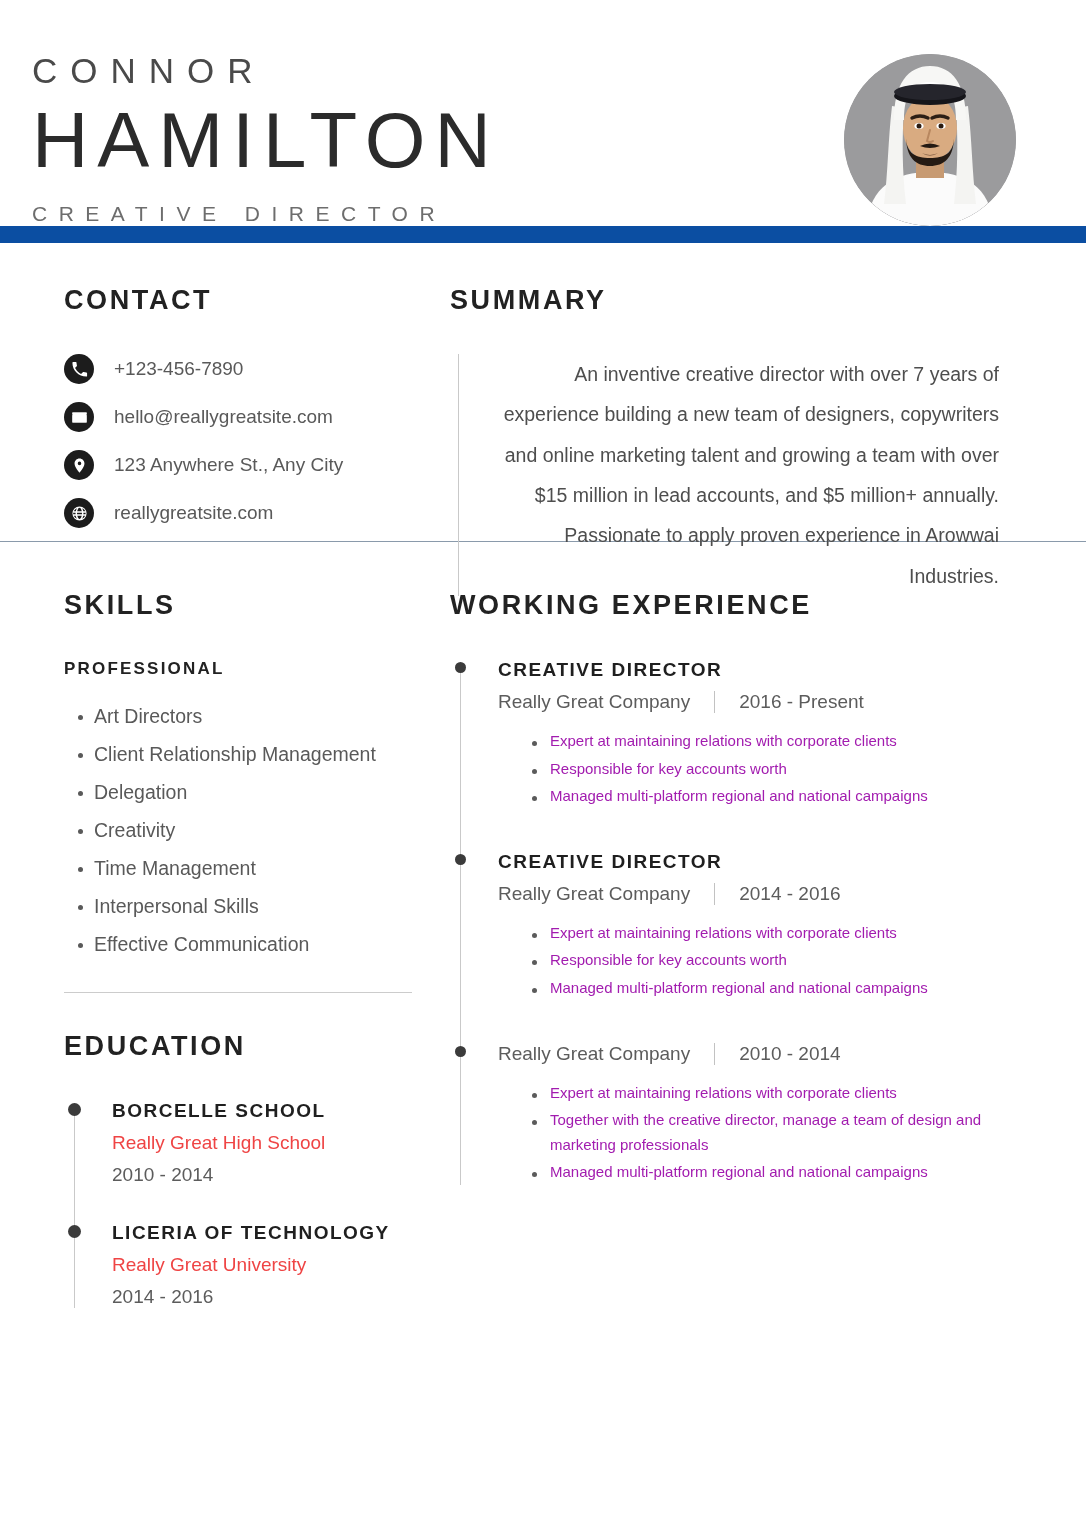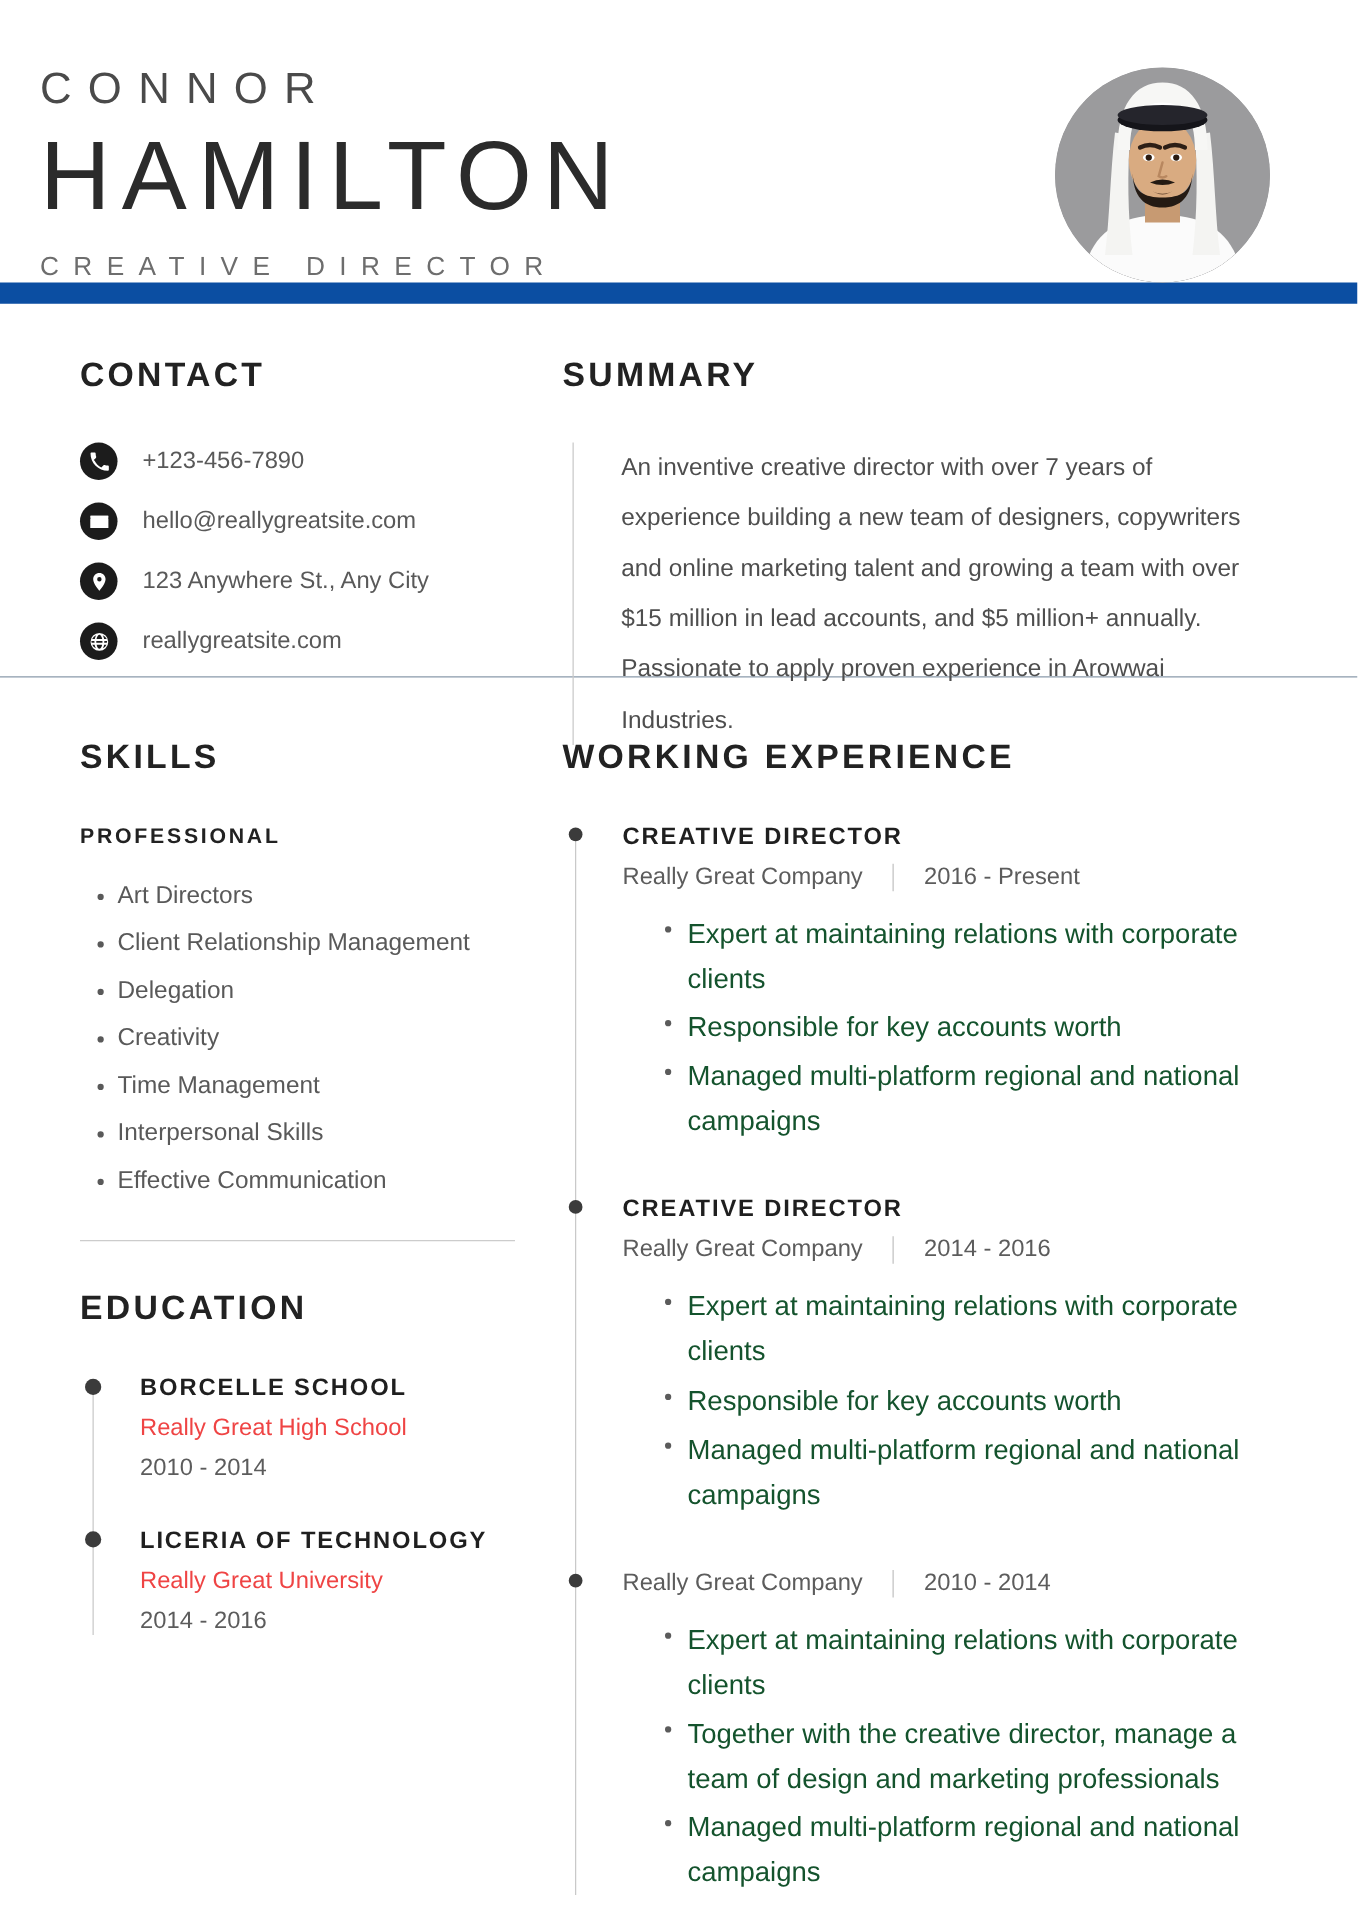--- a/index.html
+++ b/index.html
@@ -128,6 +128,7 @@
     line-height: 2.07;
     color: #4e4e4e;
     max-width: 540px;
+    text-align: right;
   }
 
   

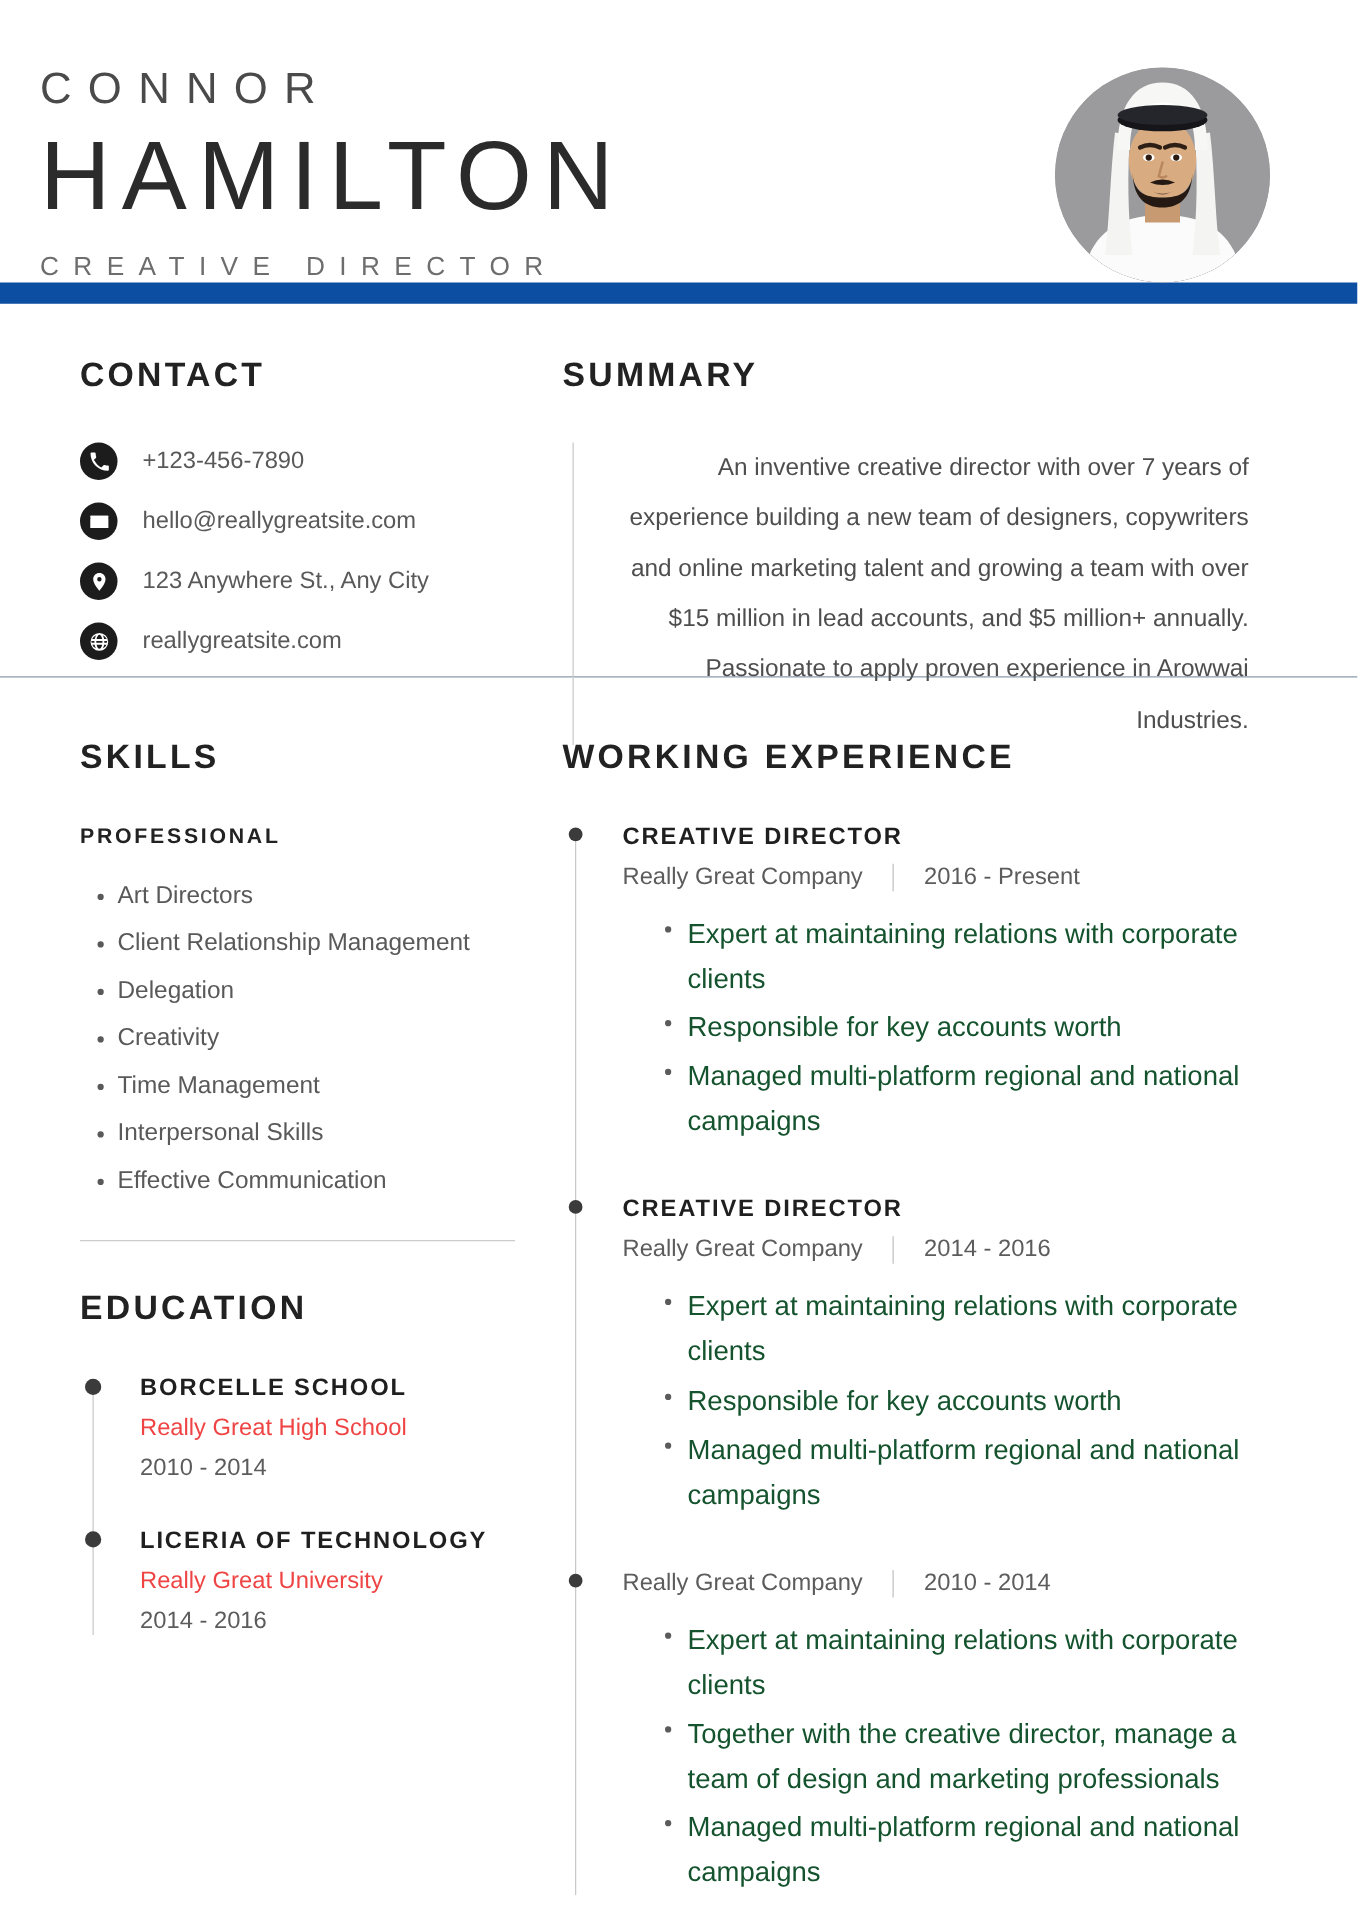--- a/index.html
+++ b/index.html
@@ -196,8 +196,8 @@
   .bullets li {
     position: relative;
     padding-left: 26px;
-    font-size: 22px;
-    color: #14532d;
+    font-size: 15px;
+    color: #a21caf;
     line-height: 1.64;
     margin-bottom: 3px;
   }

